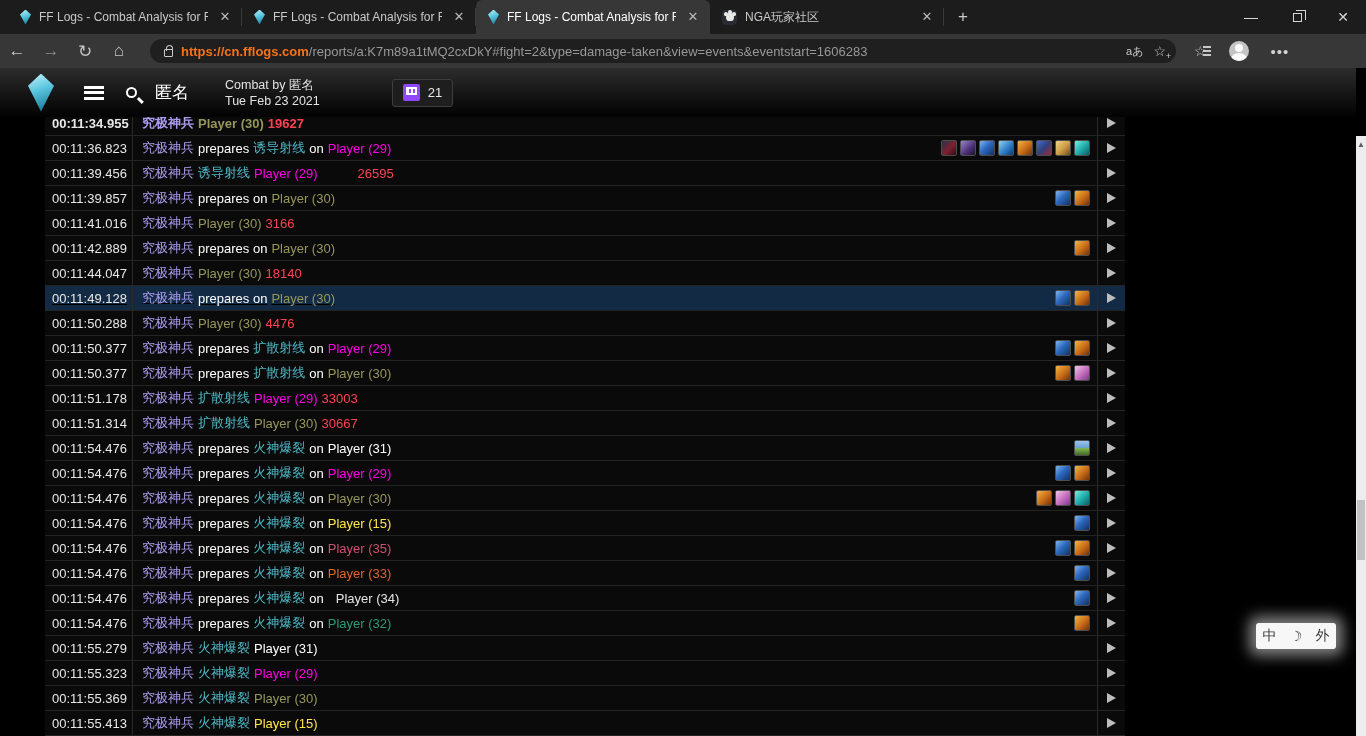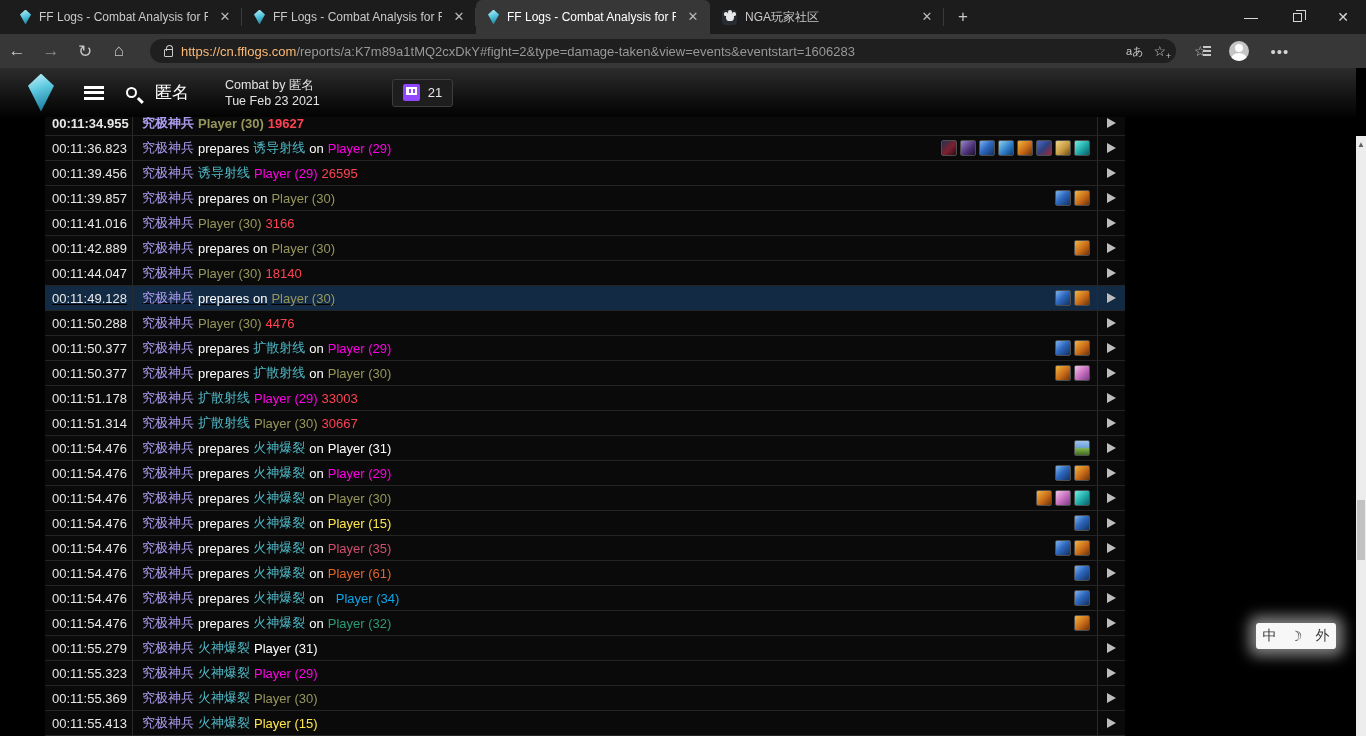--- a/index.html
+++ b/index.html
@@ -45,7 +45,7 @@
   .lock::before { content:""; position:absolute; left:1px; top:-5px; width:5px; height:5px;
           border:1px solid #c9c9c9; border-bottom:none; border-radius:4px 4px 0 0; }
   .url { font-size:13px; color:#989898; white-space:nowrap; overflow:hidden; flex:1; }
-  .url b { color:#fdba74; font-weight:normal; }
+  .url b { color:#f97316; font-weight:bold; }
   .translate-ic { color:#c9c9c9; font-size:11px; margin:0 10px; }
   .star { color:#c9c9c9; font-size:14px; position:relative; }
   .star .plus { position:absolute; right:-5px; bottom:-2px; font-size:9px; }

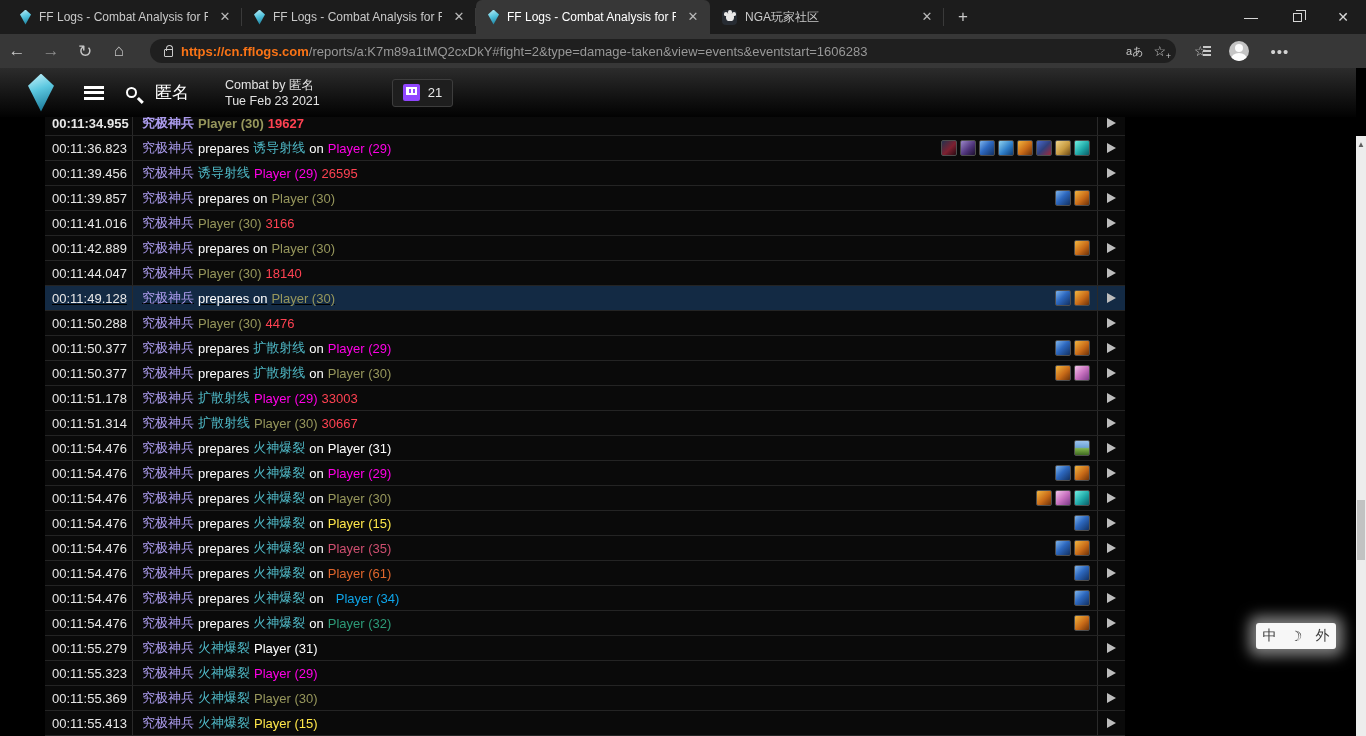--- a/index.html
+++ b/index.html
@@ -246,7 +246,7 @@
           <span class="seg" style="color: rgb(171, 155, 237);">究极神兵</span>
           <span class="seg" style="color: rgb(79, 184, 198);">诱导射线</span>
           <span class="seg" style="color: rgb(255, 0, 230);">Player (29)</span>
-          <span class="seg" style="color: rgb(255, 66, 82);">26595</span>
+          <span class="seg" style="color: rgb(255, 66, 82); margin-left: 36px;">26595</span>
         </div>
         <div class="cell-arrow">
           <span class="tri"></span>

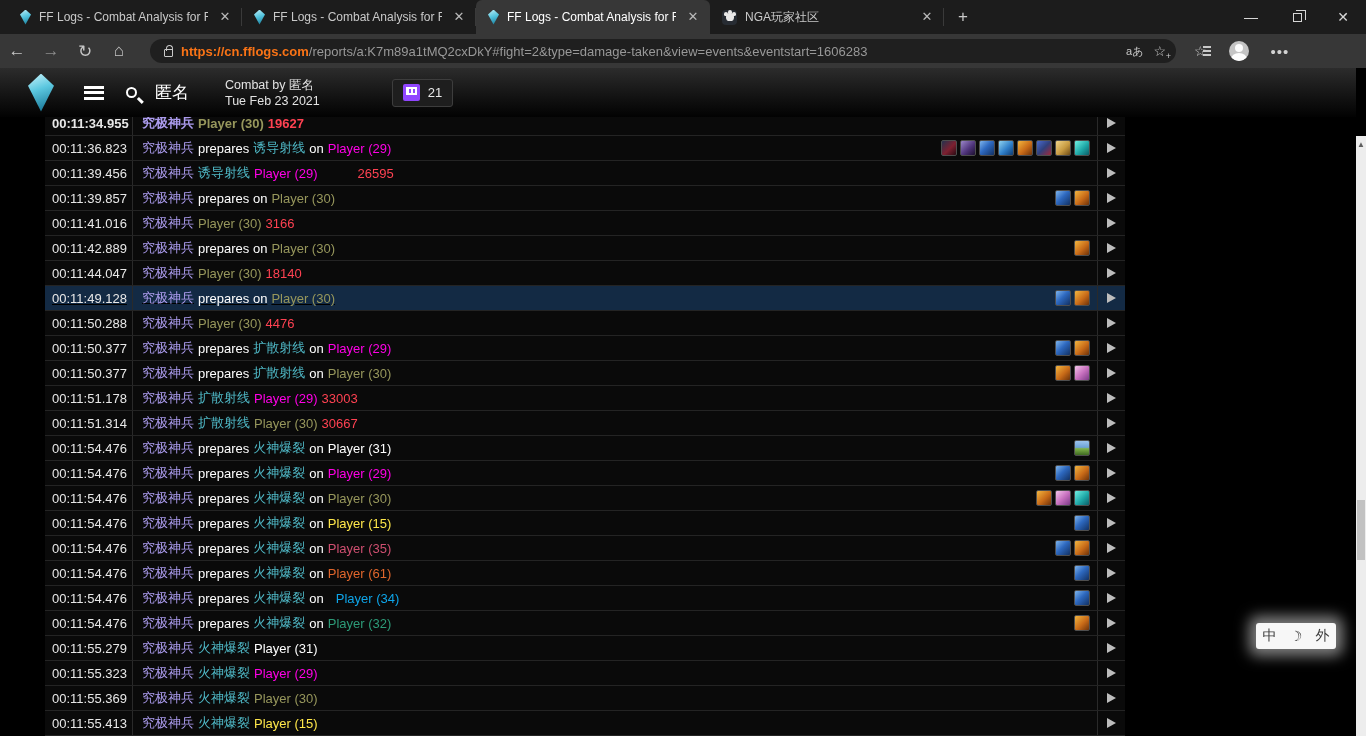--- a/index.html
+++ b/index.html
@@ -478,7 +478,7 @@
           <span class="seg" style="color: rgb(255, 255, 255);">prepares</span>
           <span class="seg" style="color: rgb(79, 184, 198);">火神爆裂</span>
           <span class="seg" style="color: rgb(255, 255, 255);">on</span>
-          <span class="seg" style="color: rgb(224, 102, 44);">Player (61)</span>
+          <span class="seg" style="color: rgb(224, 102, 44);">Player (33)</span>
           <div class="iconstrip">
             <span class="buff ic-moon"></span>
           </div>

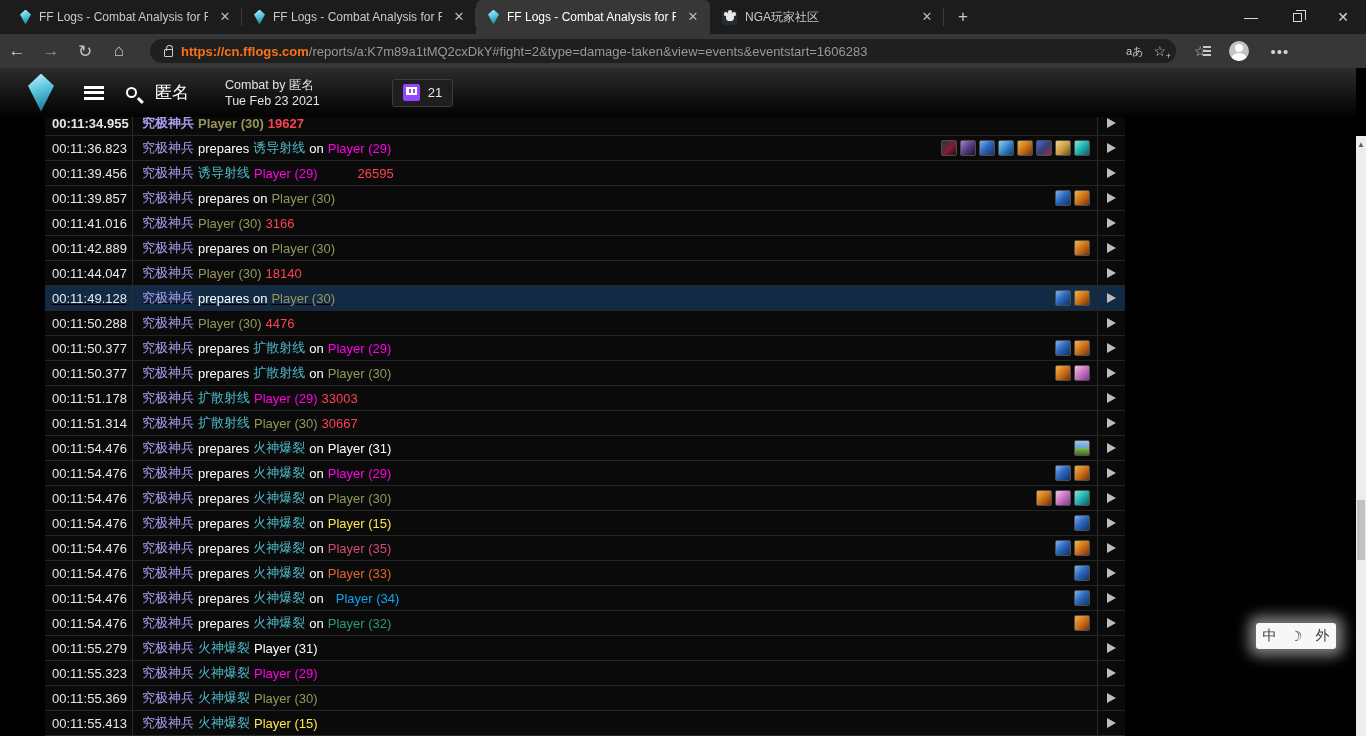--- a/index.html
+++ b/index.html
@@ -494,7 +494,7 @@
           <span class="seg" style="color: rgb(255, 255, 255);">prepares</span>
           <span class="seg" style="color: rgb(79, 184, 198);">火神爆裂</span>
           <span class="seg" style="color: rgb(255, 255, 255);">on</span>
-          <span class="seg" style="color: #0ea5e9; padding-left: 8px;">Player (34)</span>
+          <span class="seg" style="color: #e5e5e5; padding-left: 8px;">Player (34)</span>
           <div class="iconstrip">
             <span class="buff ic-moon"></span>
           </div>

